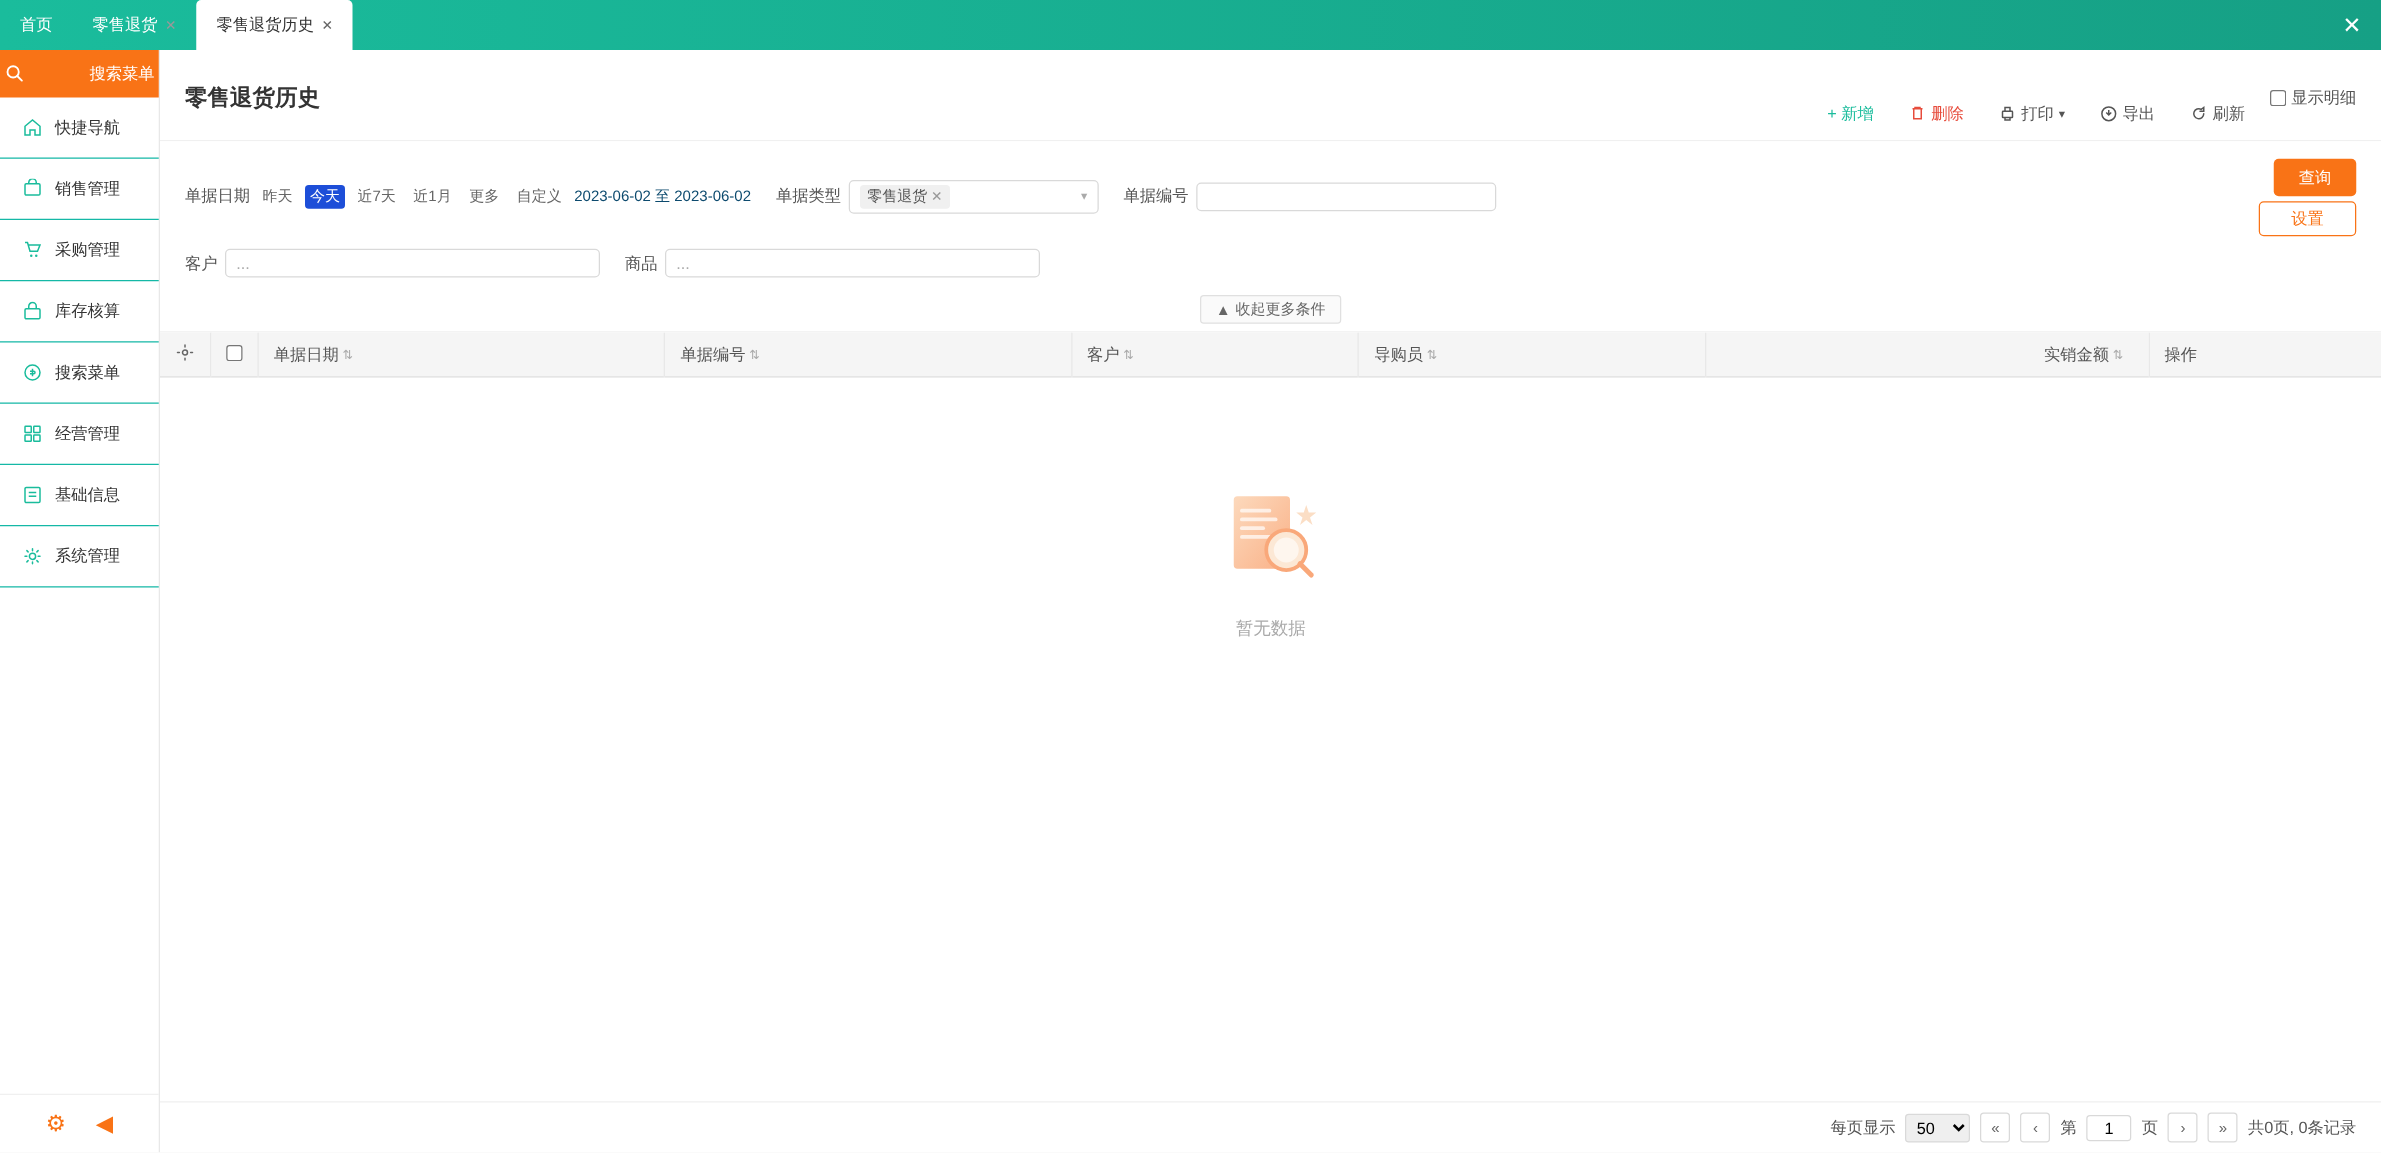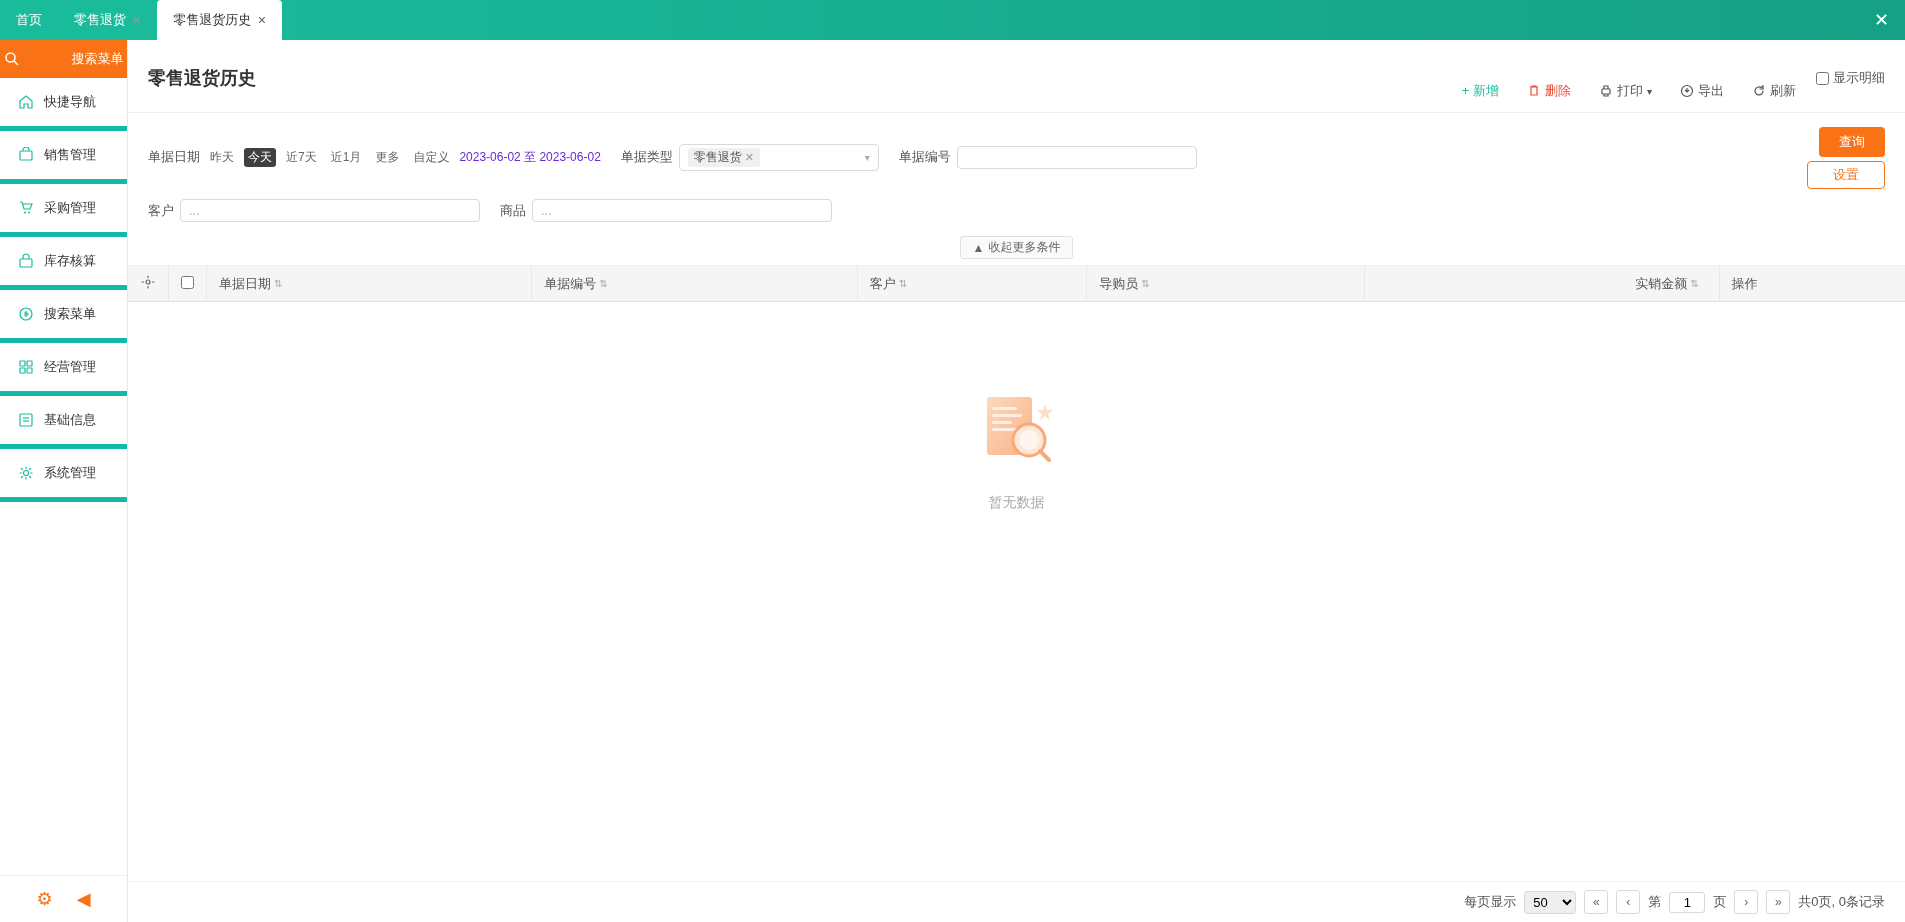--- a/index.html
+++ b/index.html
@@ -91,7 +91,7 @@
       cursor: pointer;
       font-size: 13px;
       color: #333;
-      border-bottom: 5px solid #14b8a6;
+      border-bottom: 1px solid #14b8a6;
     }
     .sidebar-item .icon-circle {
       width: 20px;

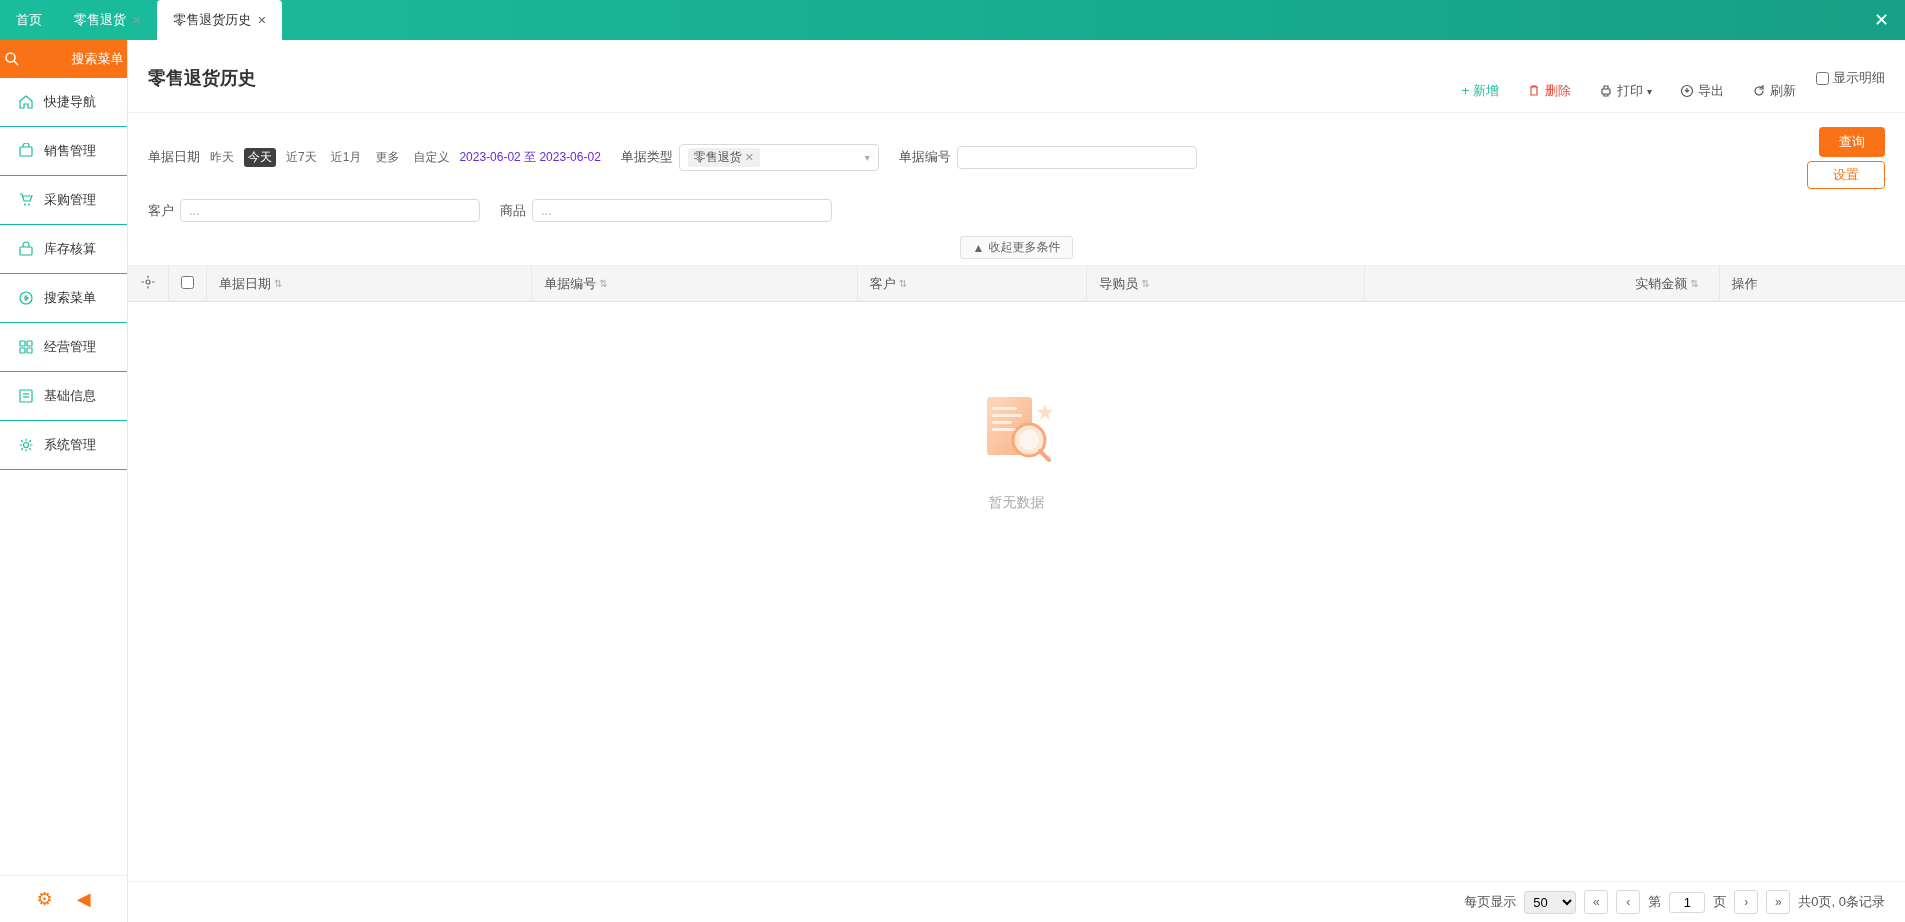--- a/index.html
+++ b/index.html
@@ -222,7 +222,7 @@
       padding: 1px 4px;
     }
     .date-shortcut.active {
-      background: #404040;
+      background: #1d4ed8;
       color: #fff;
       border-radius: 3px;
     }

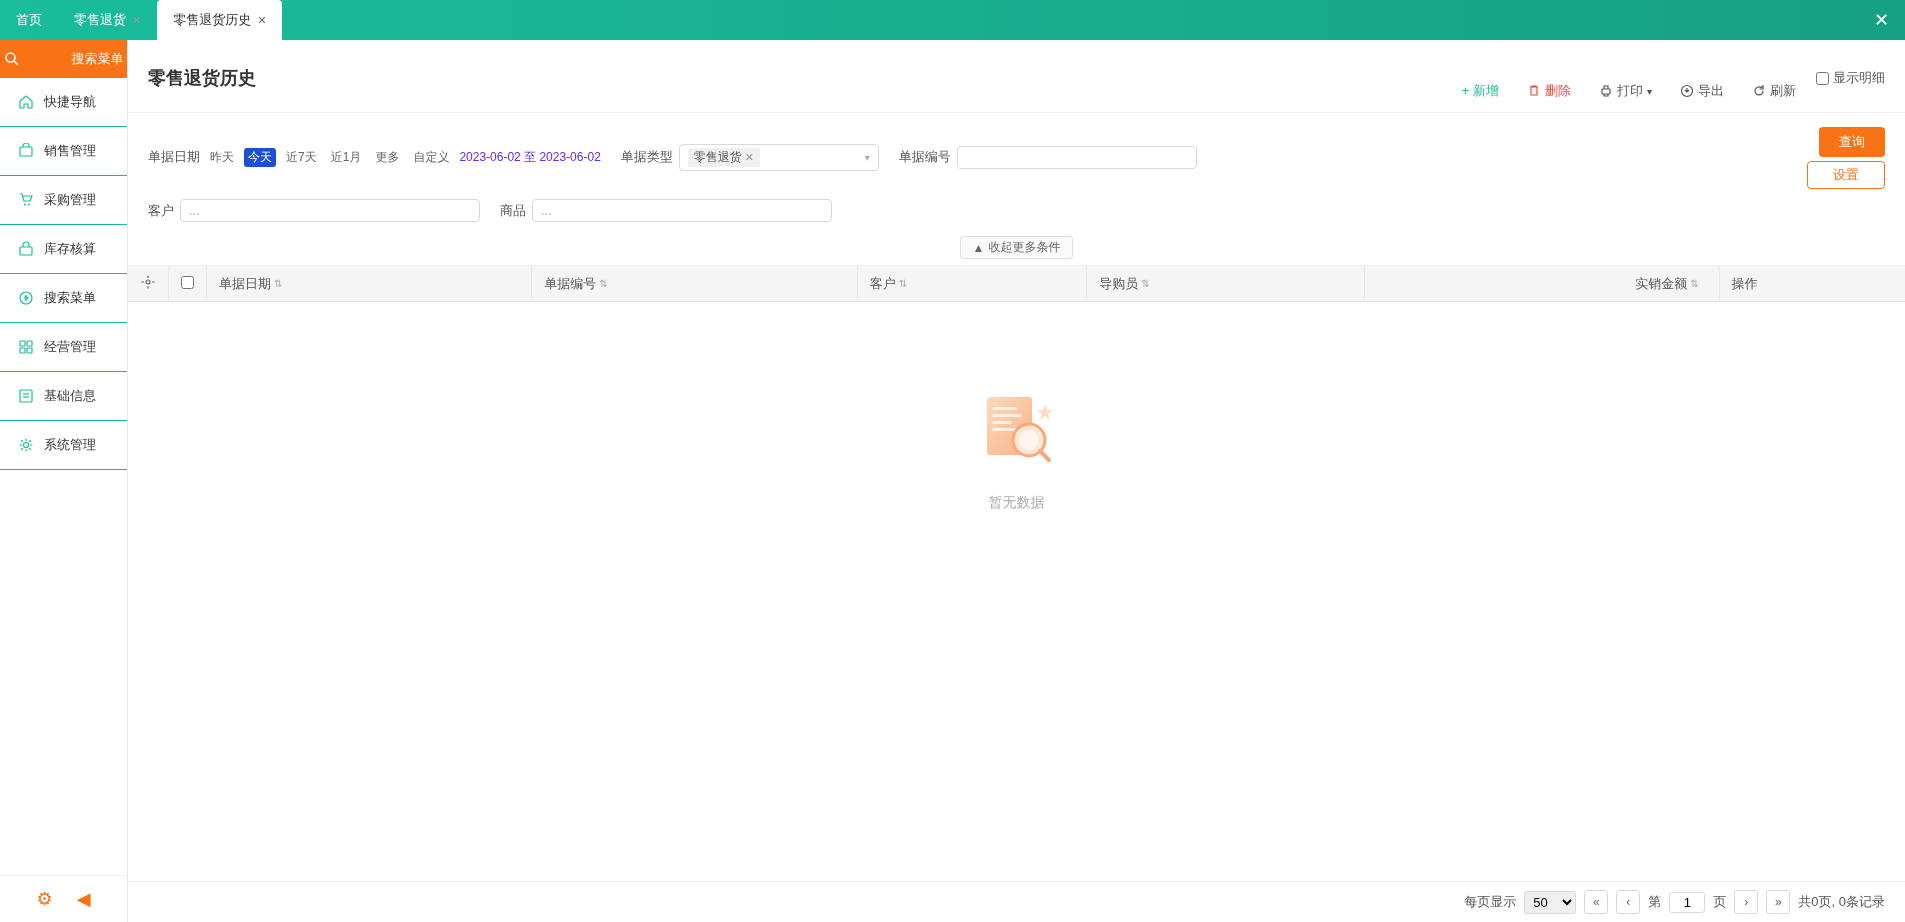--- a/index.html
+++ b/index.html
@@ -228,7 +228,7 @@
     }
     .date-range {
       font-size: 12px;
-      color: #6d28d9;
+      color: #0c4a6e;
     }
     .filter-select {
       display: flex;

